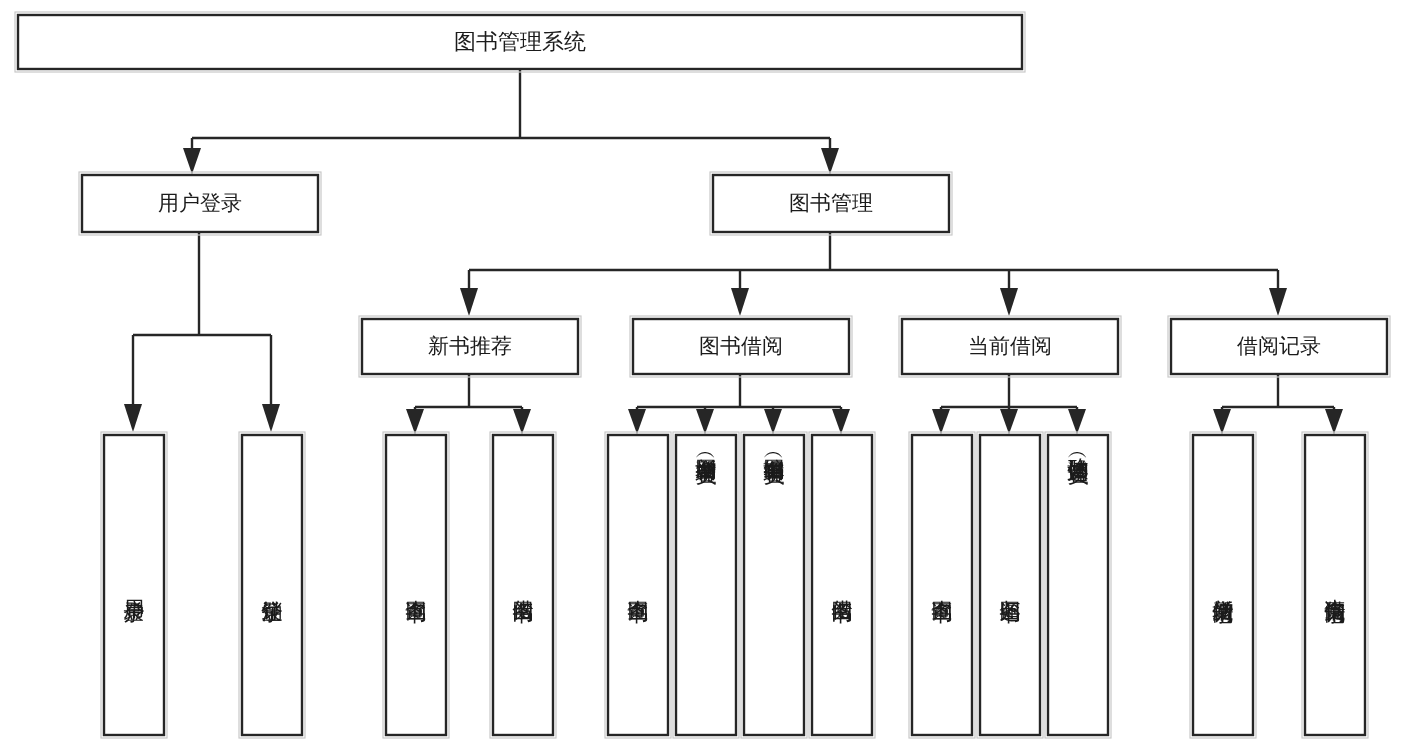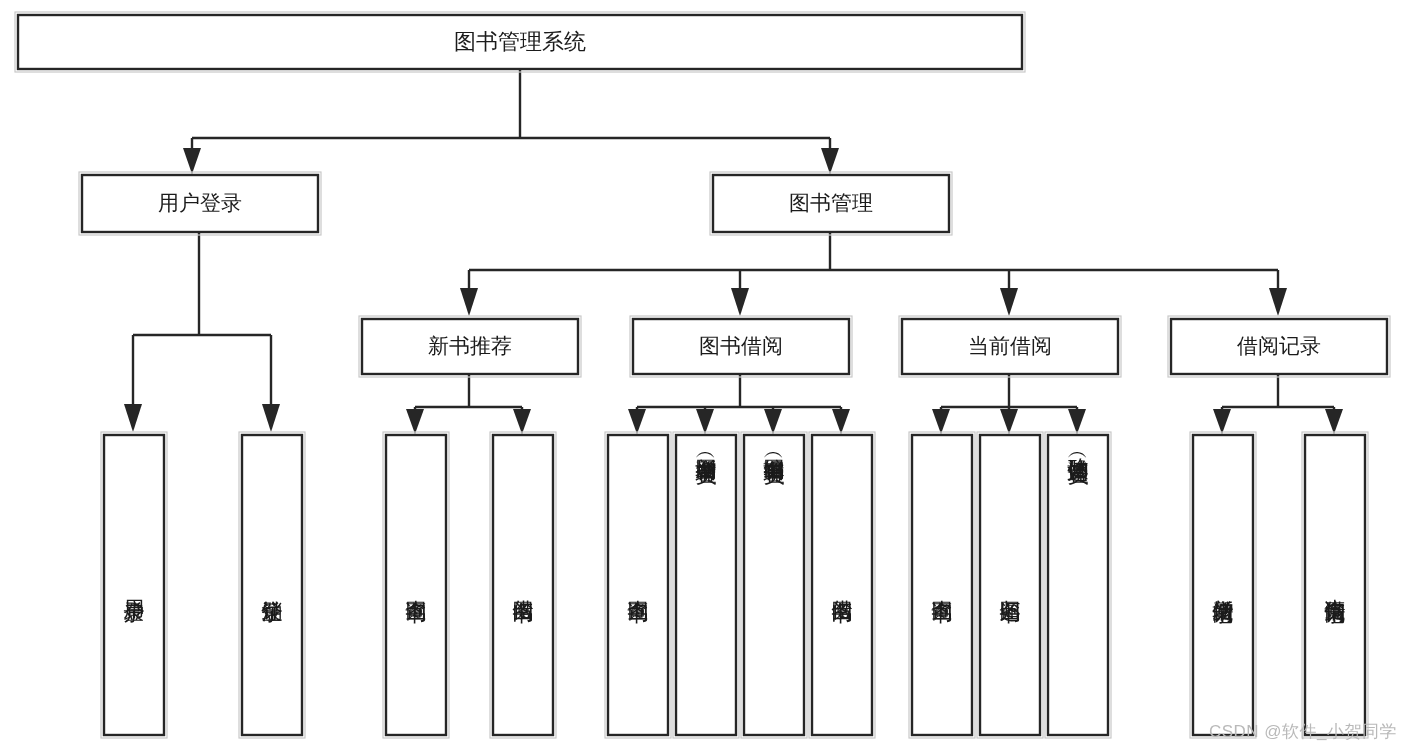--- a/index.html
+++ b/index.html
@@ -302,7 +302,6 @@
     <span class="vlabel-text">查询借阅记录</span>
   </div>
 
-  <div class="watermark">CSDN @软件_小贺同学</div>
 </div>
 
 </body></html>

